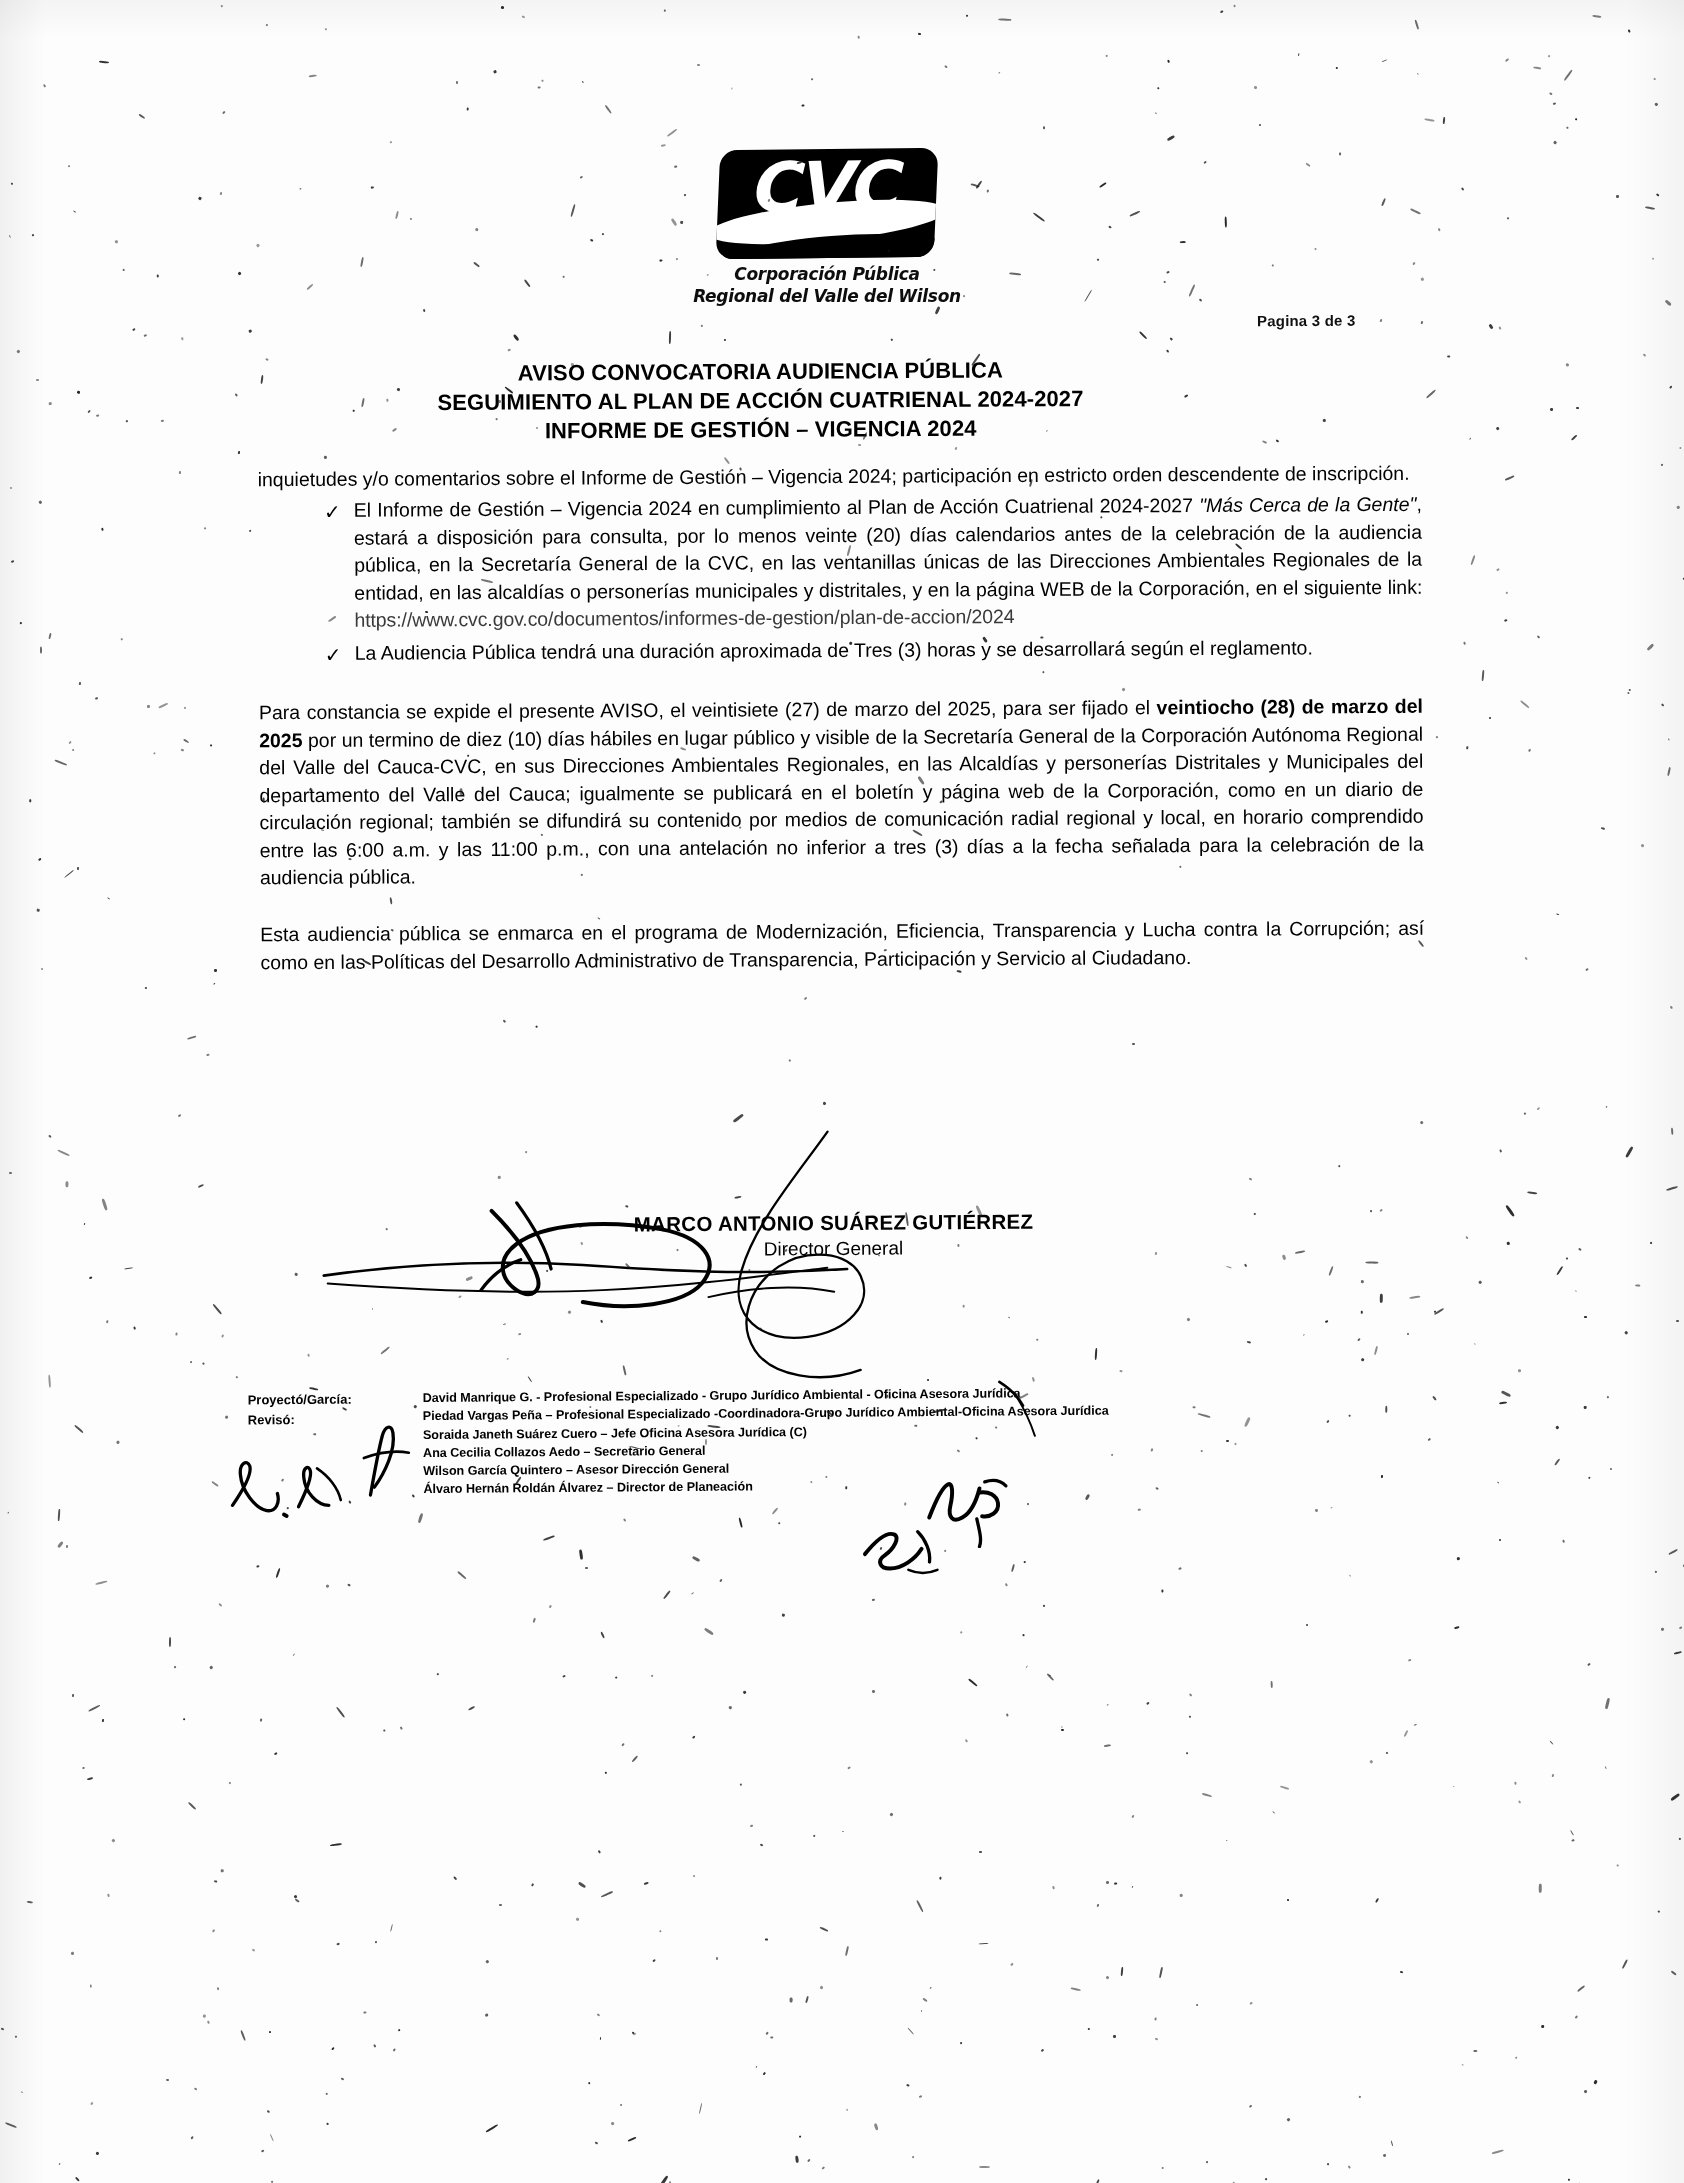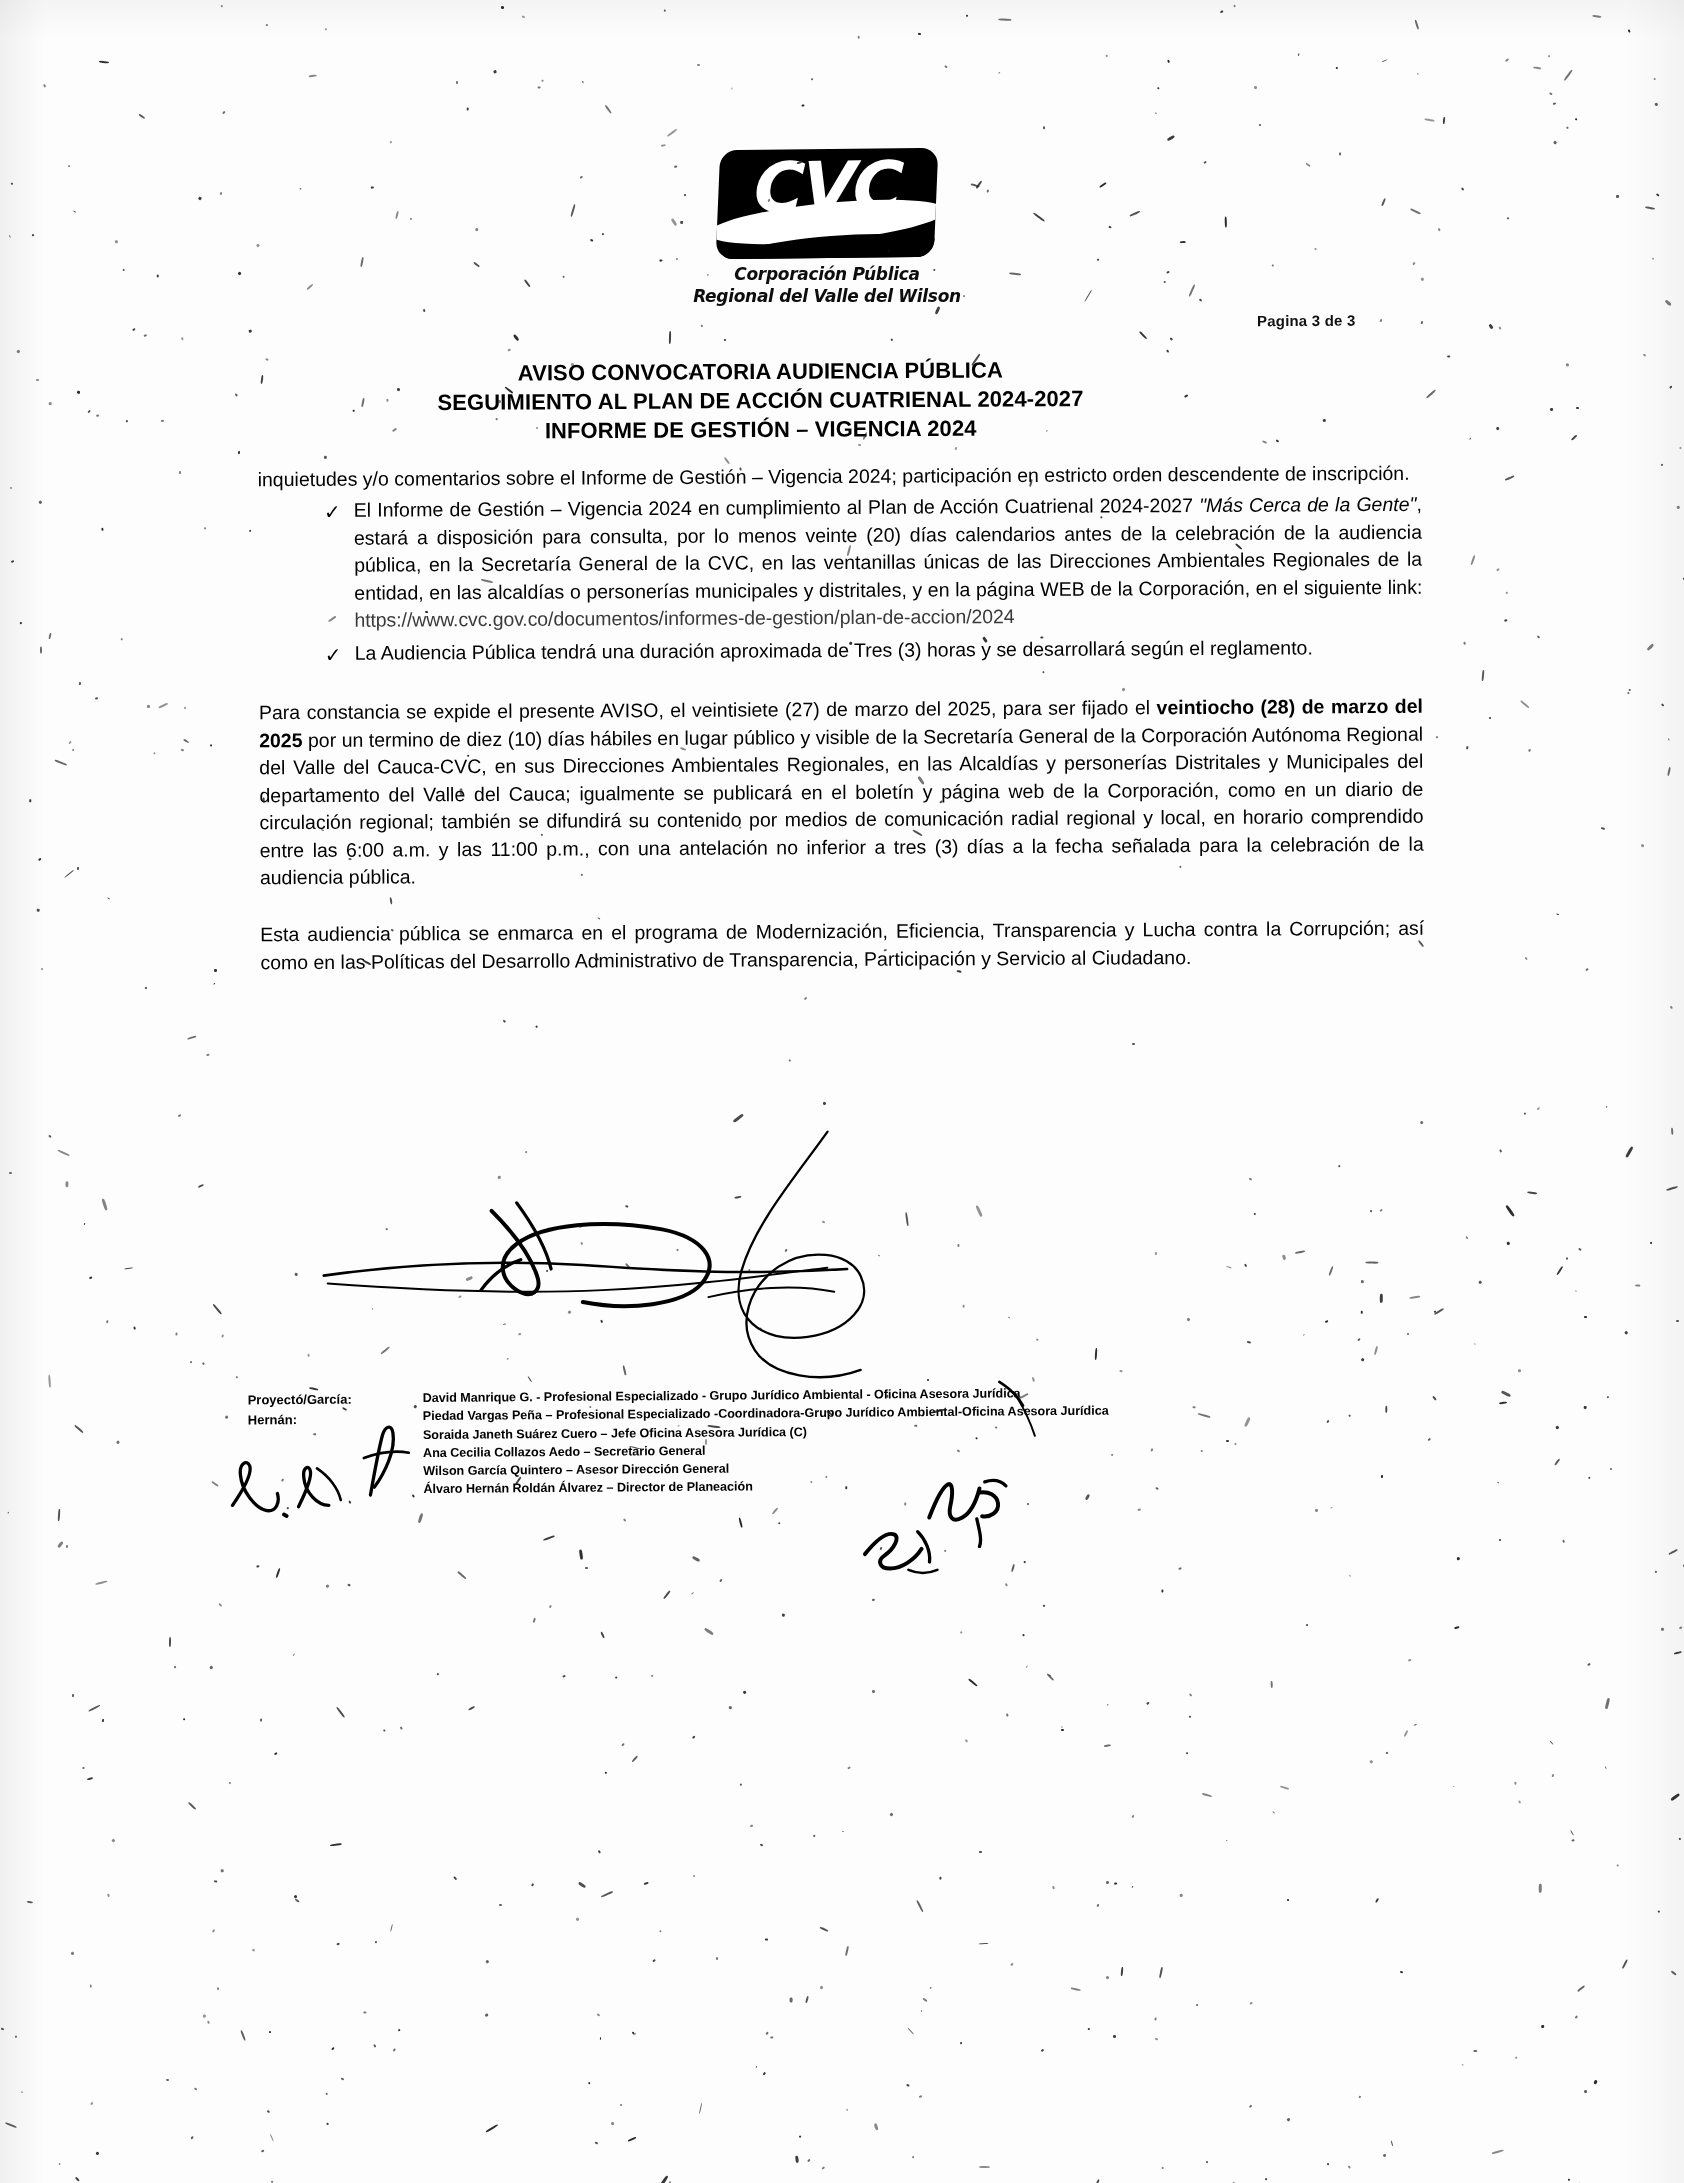--- a/index.html
+++ b/index.html
@@ -309,6 +309,10 @@
       <path d="M246 150 C 262 128, 282 112, 306 104" stroke="#000" stroke-width="5" fill="none" stroke-linecap="round"></path>
     </svg>
 
+    <div id="signature-block">
+      <div id="signer-name">MARCO ANTONIO SUÁREZ GUTIÉRREZ</div>
+      <div id="signer-role">Director General</div>
+    </div>
 
     <div id="footer-block">
       <div class="footer-labels">

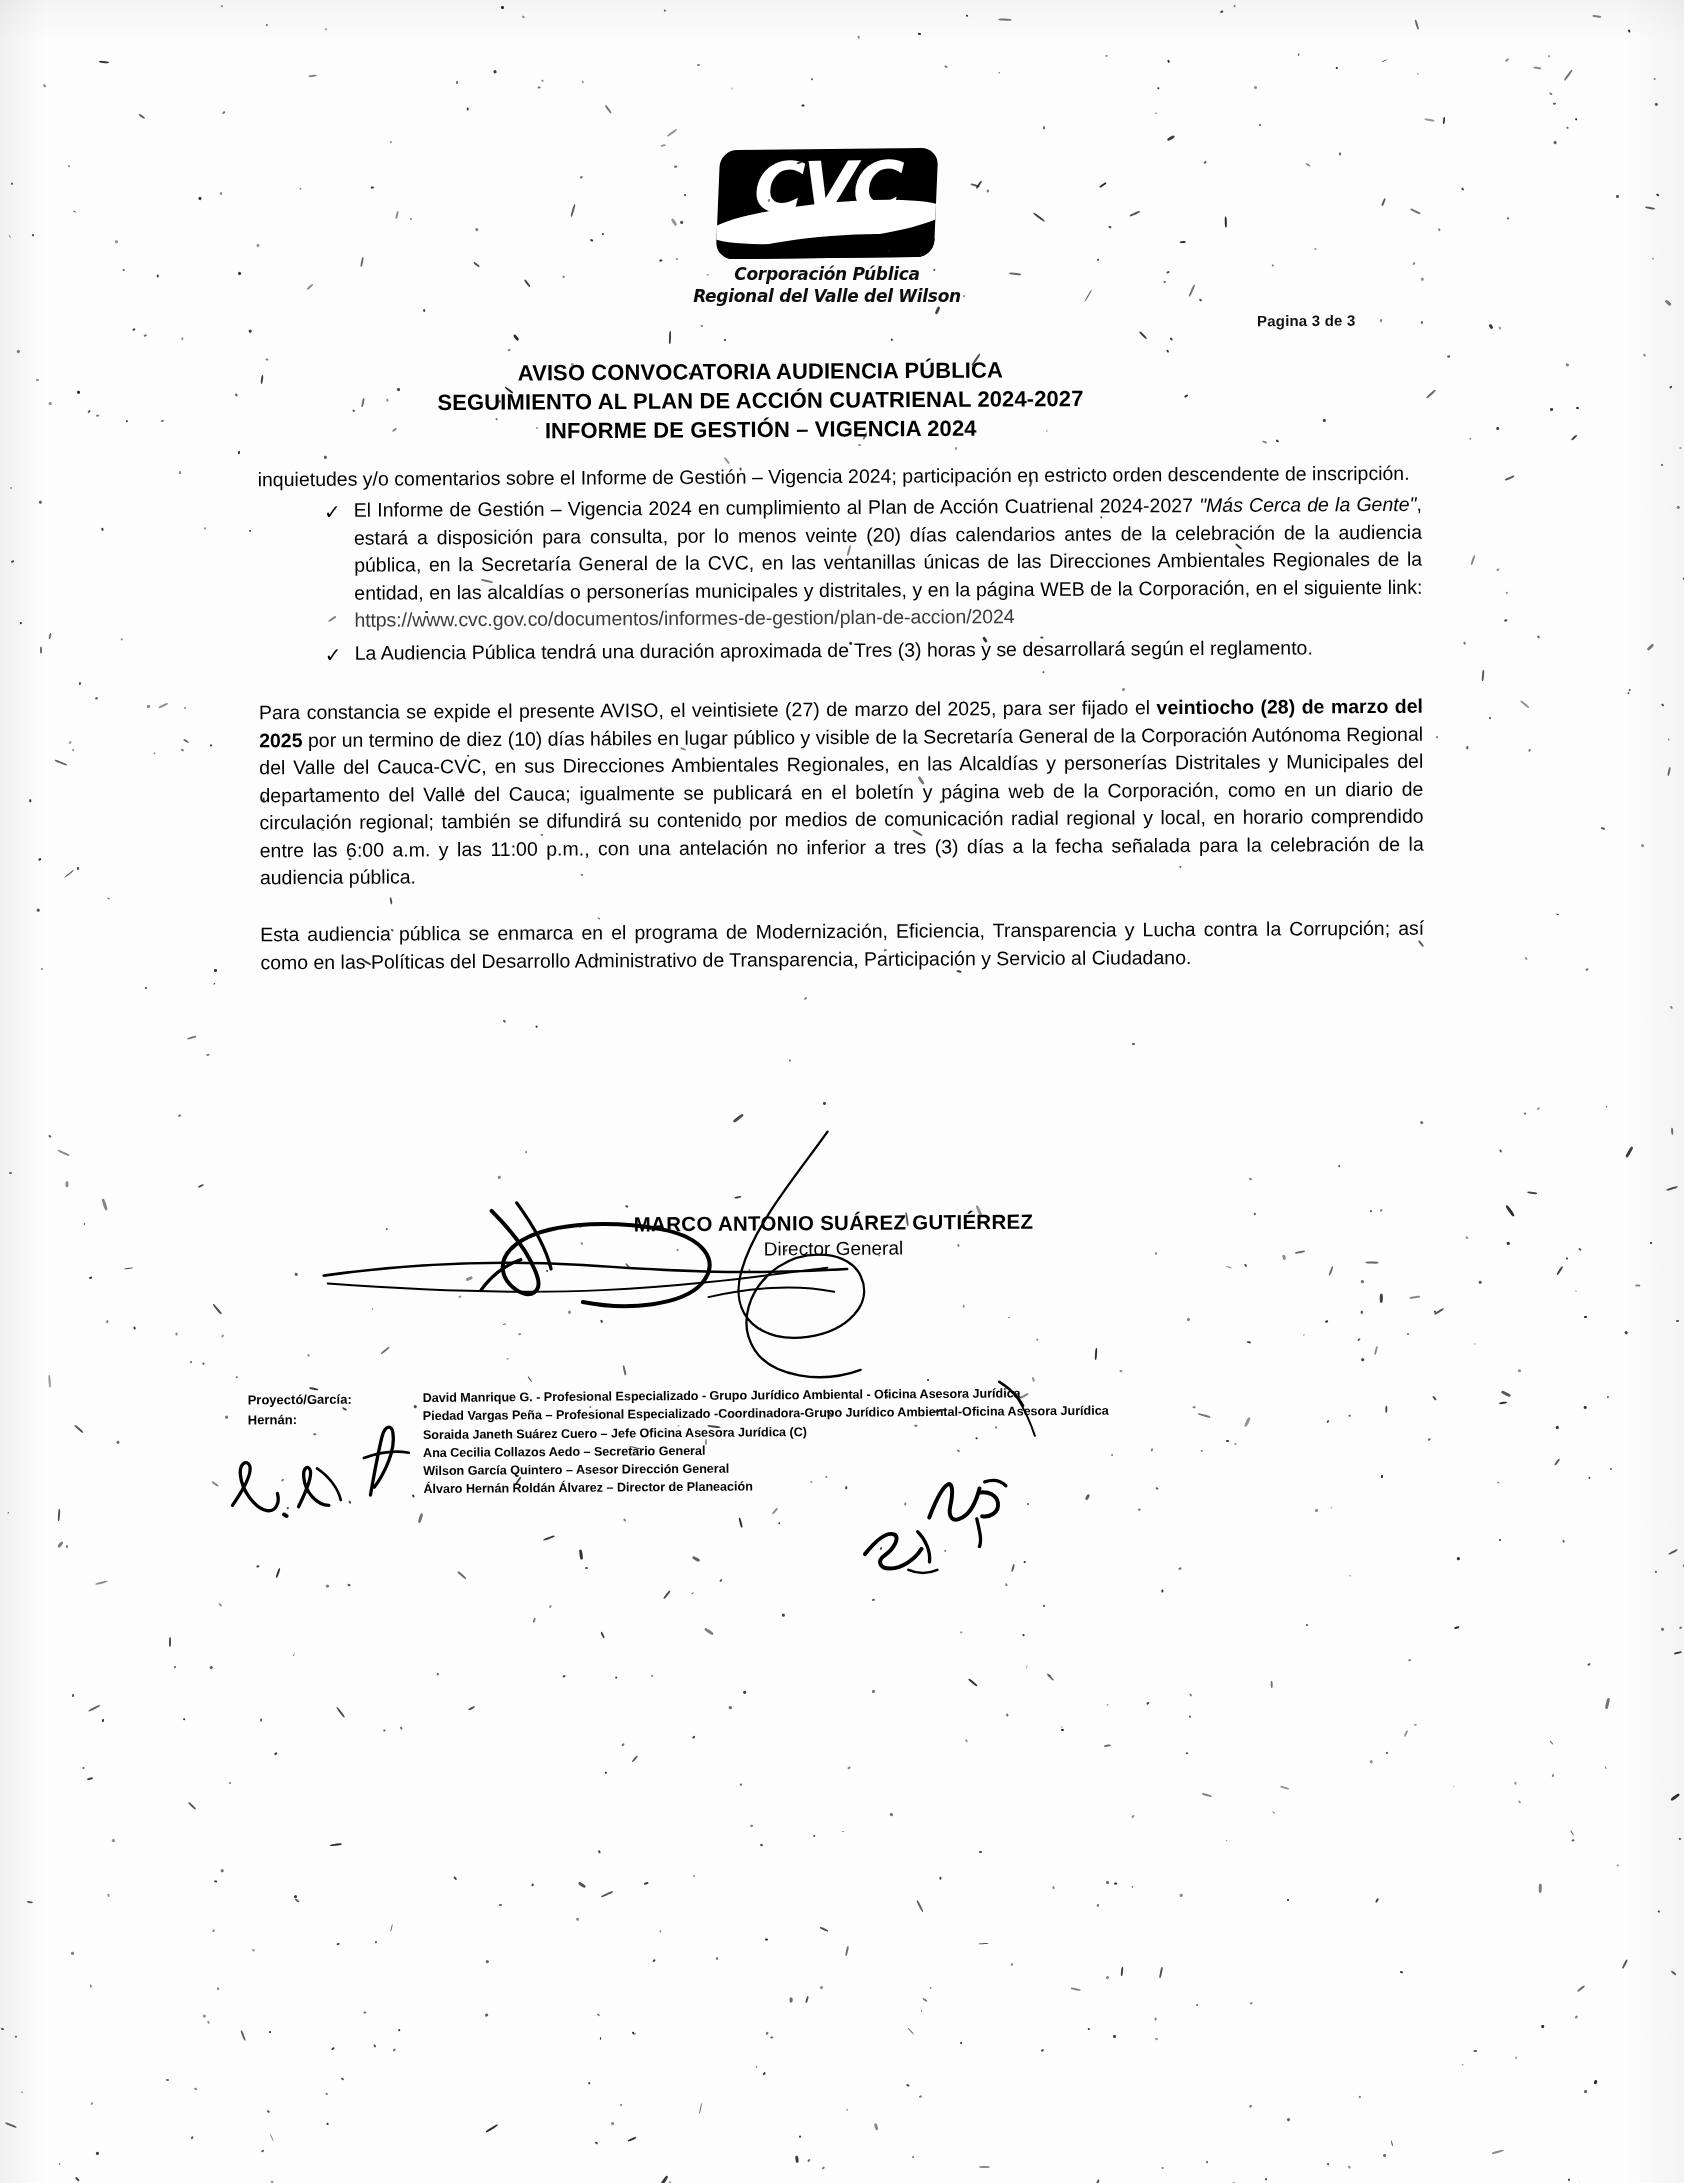--- a/index.html
+++ b/index.html
@@ -317,7 +317,7 @@
     <div id="footer-block">
       <div class="footer-labels">
         <div>Proyectó/García:</div>
-        <div>Hernán:</div>
+        <div>Revisó:</div>
       </div>
       <div class="footer-list">
         <div>David Manrique G. - Profesional Especializado - Grupo Jurídico Ambiental - Oficina Asesora Jurídica</div>

